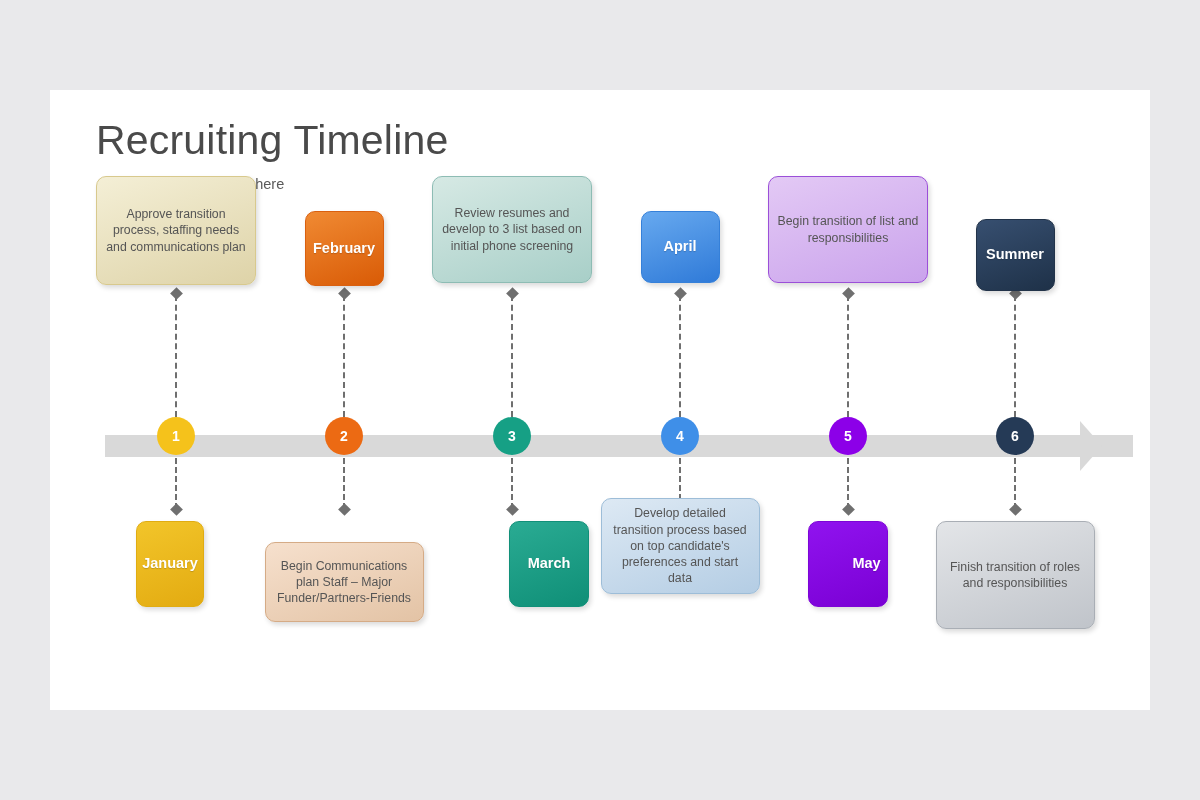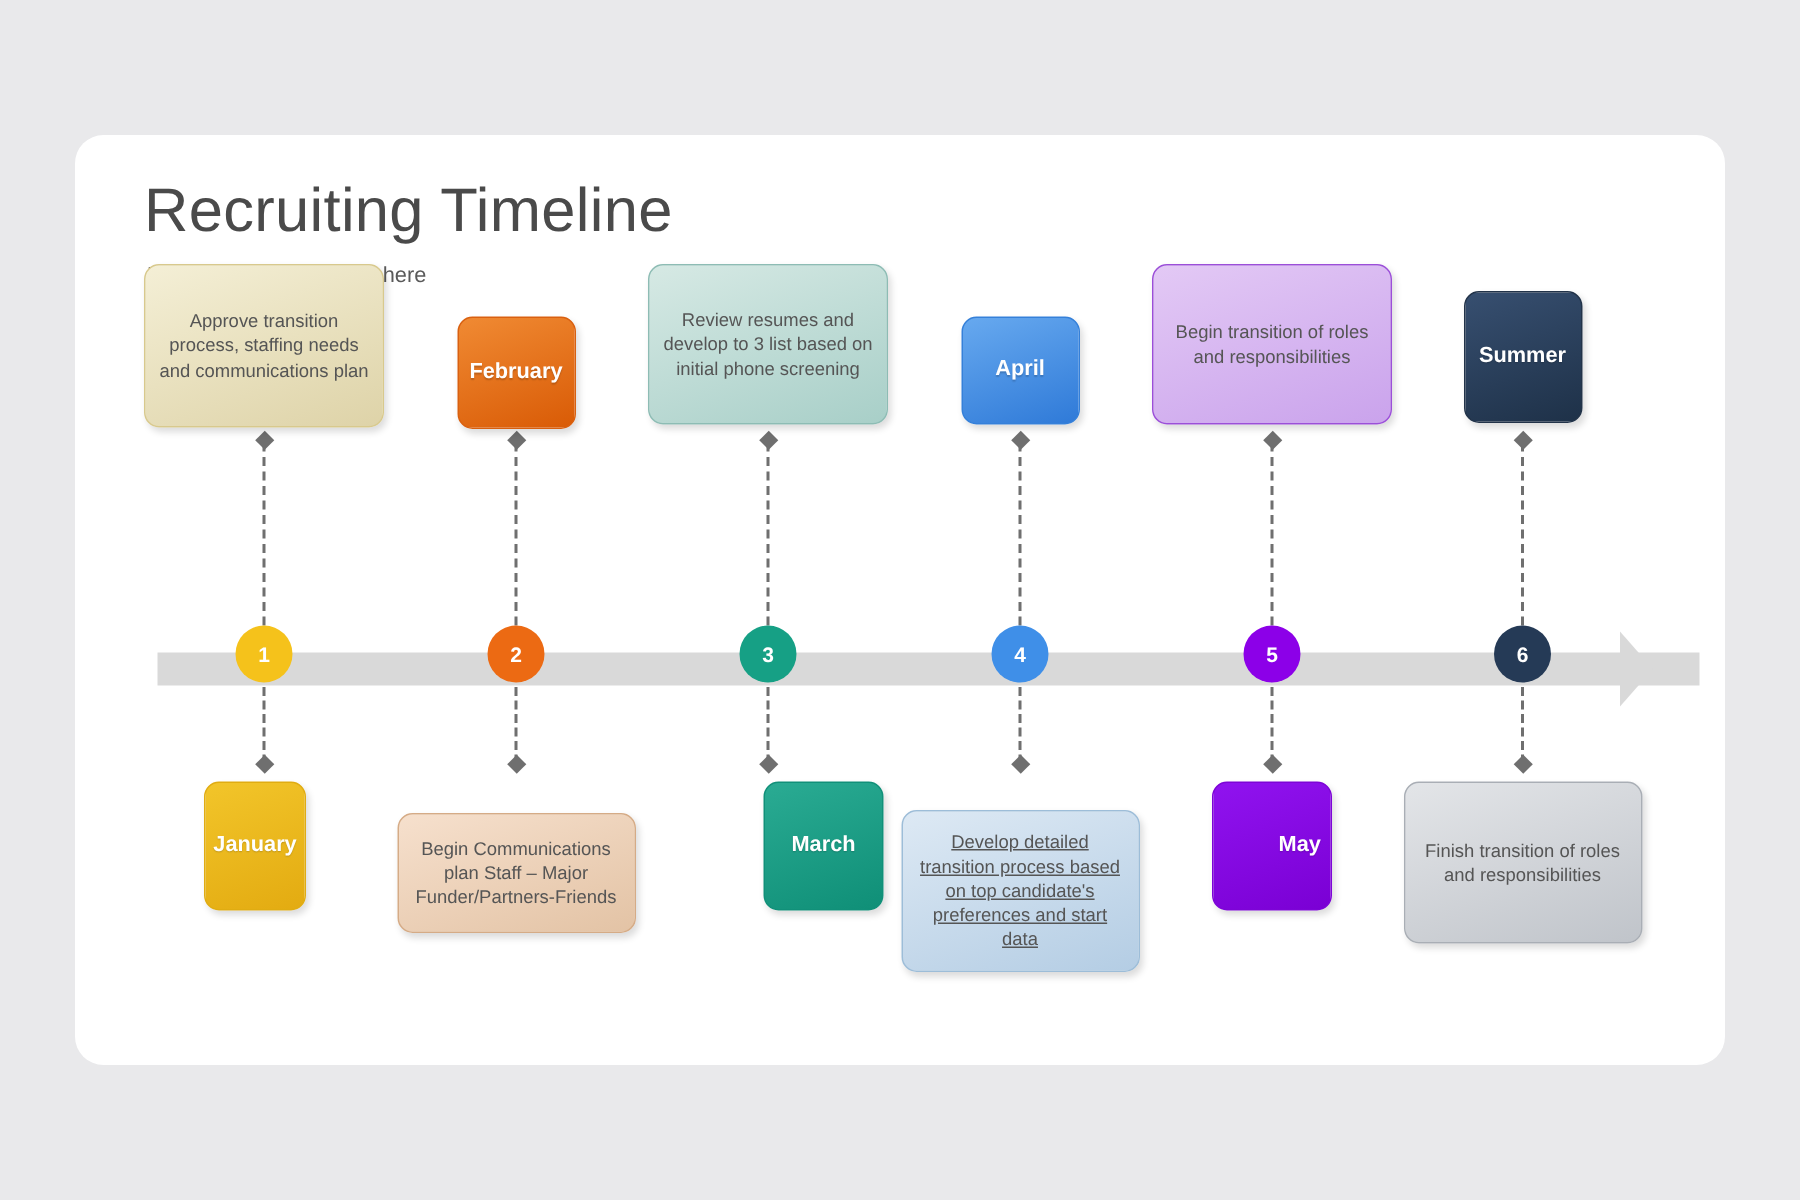--- a/index.html
+++ b/index.html
@@ -14,7 +14,6 @@
     left: 50px; top: 90px;
     width: 1100px; height: 620px;
     background: #ffffff;
-    border-radius: 19px;
   }
   #title {
     position: absolute; left: 46px; top: 27px;

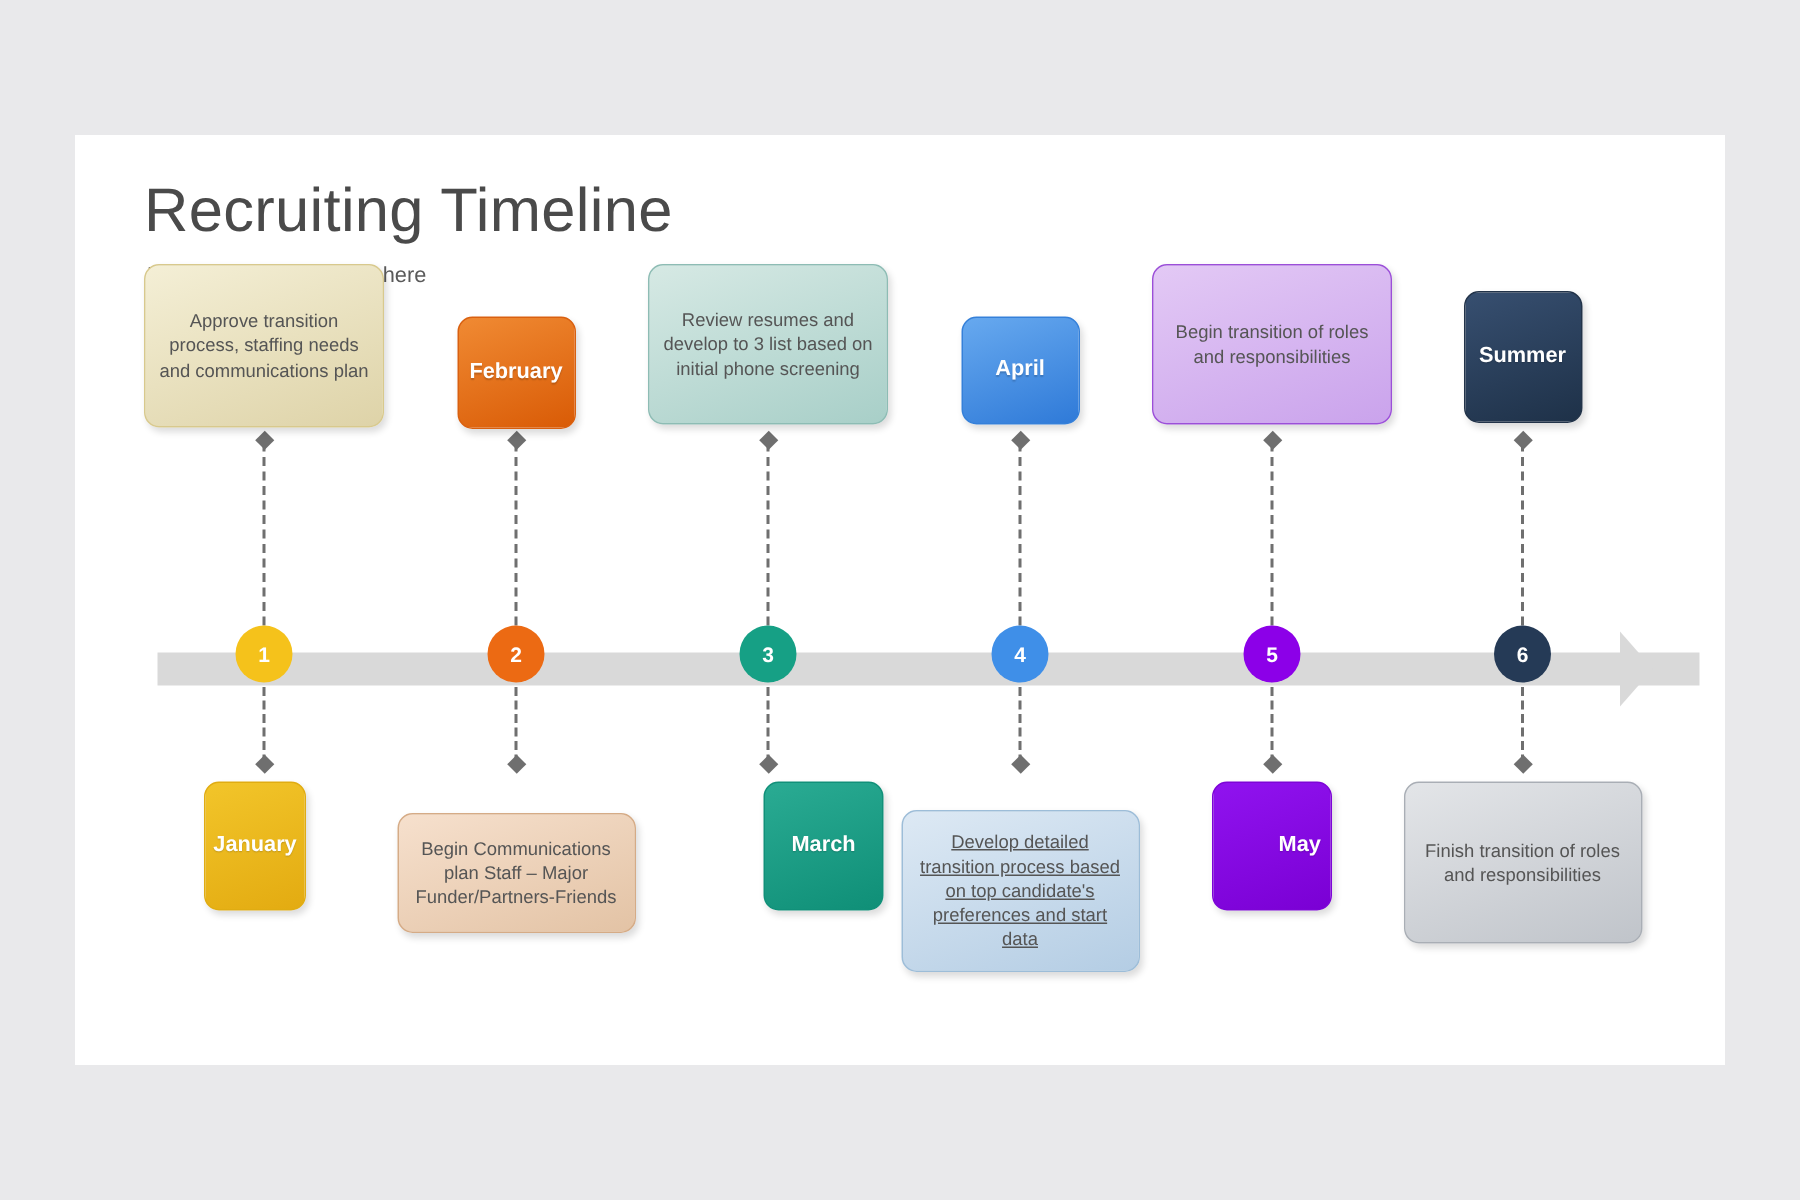--- a/index.html
+++ b/index.html
@@ -126,7 +126,7 @@
       <div class="diamond" style="left: 793.5px; top: 199px;"></div>
       <div class="connector" style="left: 797px; top: 368px; height: 51px;"></div>
       <div class="diamond" style="left: 793.5px; top: 415px;"></div>
-      <div class="card desc" style="left: 718px; top: 86px; width: 160px; height: 107px; background: linear-gradient(160deg, rgb(227, 201, 245) 0%, rgb(202, 163, 236) 100%); border: 1px solid rgb(155, 79, 216); box-shadow: rgba(0, 0, 0, 0.14) 2px 3px 5px;">Begin transition of roles and responsibilities</div>
+      <div class="card desc" style="left: 718px; top: 86px; width: 160px; height: 107px; background: linear-gradient(160deg, rgb(227, 201, 245) 0%, rgb(202, 163, 236) 100%); border: 1px solid rgb(155, 79, 216); box-shadow: rgba(0, 0, 0, 0.14) 2px 3px 5px;">Begin transition of list and responsibilities</div>
       <div class="card label" style="left: 758px; top: 431px; width: 80px; height: 86px; background: linear-gradient(160deg, rgb(144, 19, 239) 0%, rgb(122, 0, 212) 100%); border: 1px solid rgb(125, 5, 214); box-shadow: rgba(0, 0, 0, 0.14) 2px 3px 5px; padding-left: 45px;">May</div>
       <div class="circle" style="left: 779px; background: rgb(140, 0, 232);">5</div>
       <div class="connector" style="left: 964px; top: 205px; height: 122px;"></div>

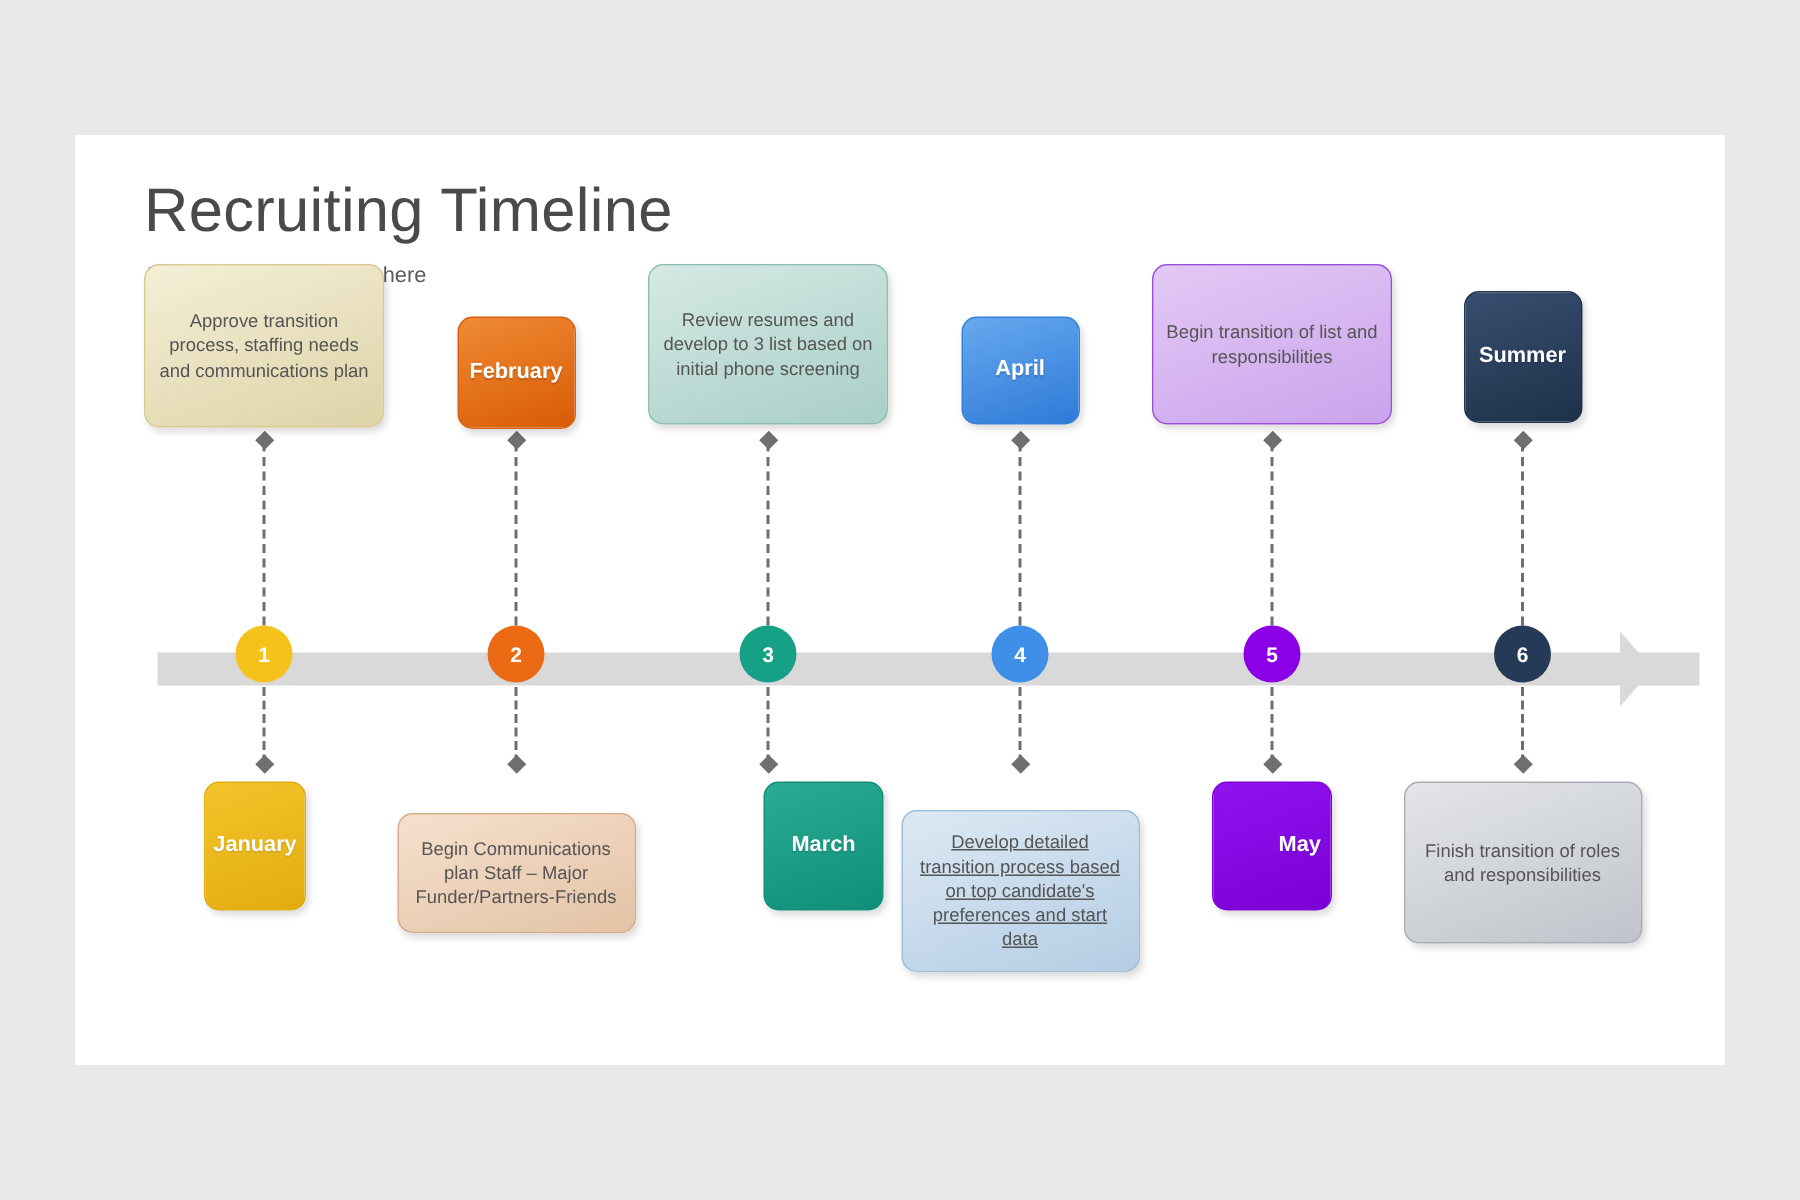--- a/index.html
+++ b/index.html
@@ -133,7 +133,7 @@
       <div class="diamond" style="left: 960.5px; top: 199px;"></div>
       <div class="connector" style="left: 964px; top: 368px; height: 51px;"></div>
       <div class="diamond" style="left: 960.5px; top: 415px;"></div>
-      <div class="card label" style="left: 925.5px; top: 104px; width: 79px; height: 88px; background: linear-gradient(160deg, rgb(55, 79, 112) 0%, rgb(30, 49, 72) 100%); border: 1px solid rgb(34, 51, 73); box-shadow: rgba(0, 0, 0, 0.14) 2px 3px 5px;">Summer</div>
+      <div class="card label" style="left: 925.5px; top: 129px; width: 79px; height: 72px; background: linear-gradient(160deg, rgb(55, 79, 112) 0%, rgb(30, 49, 72) 100%); border: 1px solid rgb(34, 51, 73); box-shadow: rgba(0, 0, 0, 0.14) 2px 3px 5px;">Summer</div>
       <div class="card desc" style="left: 885.5px; top: 431px; width: 159px; height: 108px; background: linear-gradient(160deg, rgb(227, 229, 232) 0%, rgb(192, 196, 202) 100%); border: 1px solid rgb(169, 174, 181); box-shadow: rgba(0, 0, 0, 0.14) 2px 3px 5px;">Finish transition of roles and responsibilities</div>
       <div class="circle" style="left: 946px; background: rgb(37, 58, 86);">6</div>
     </div>

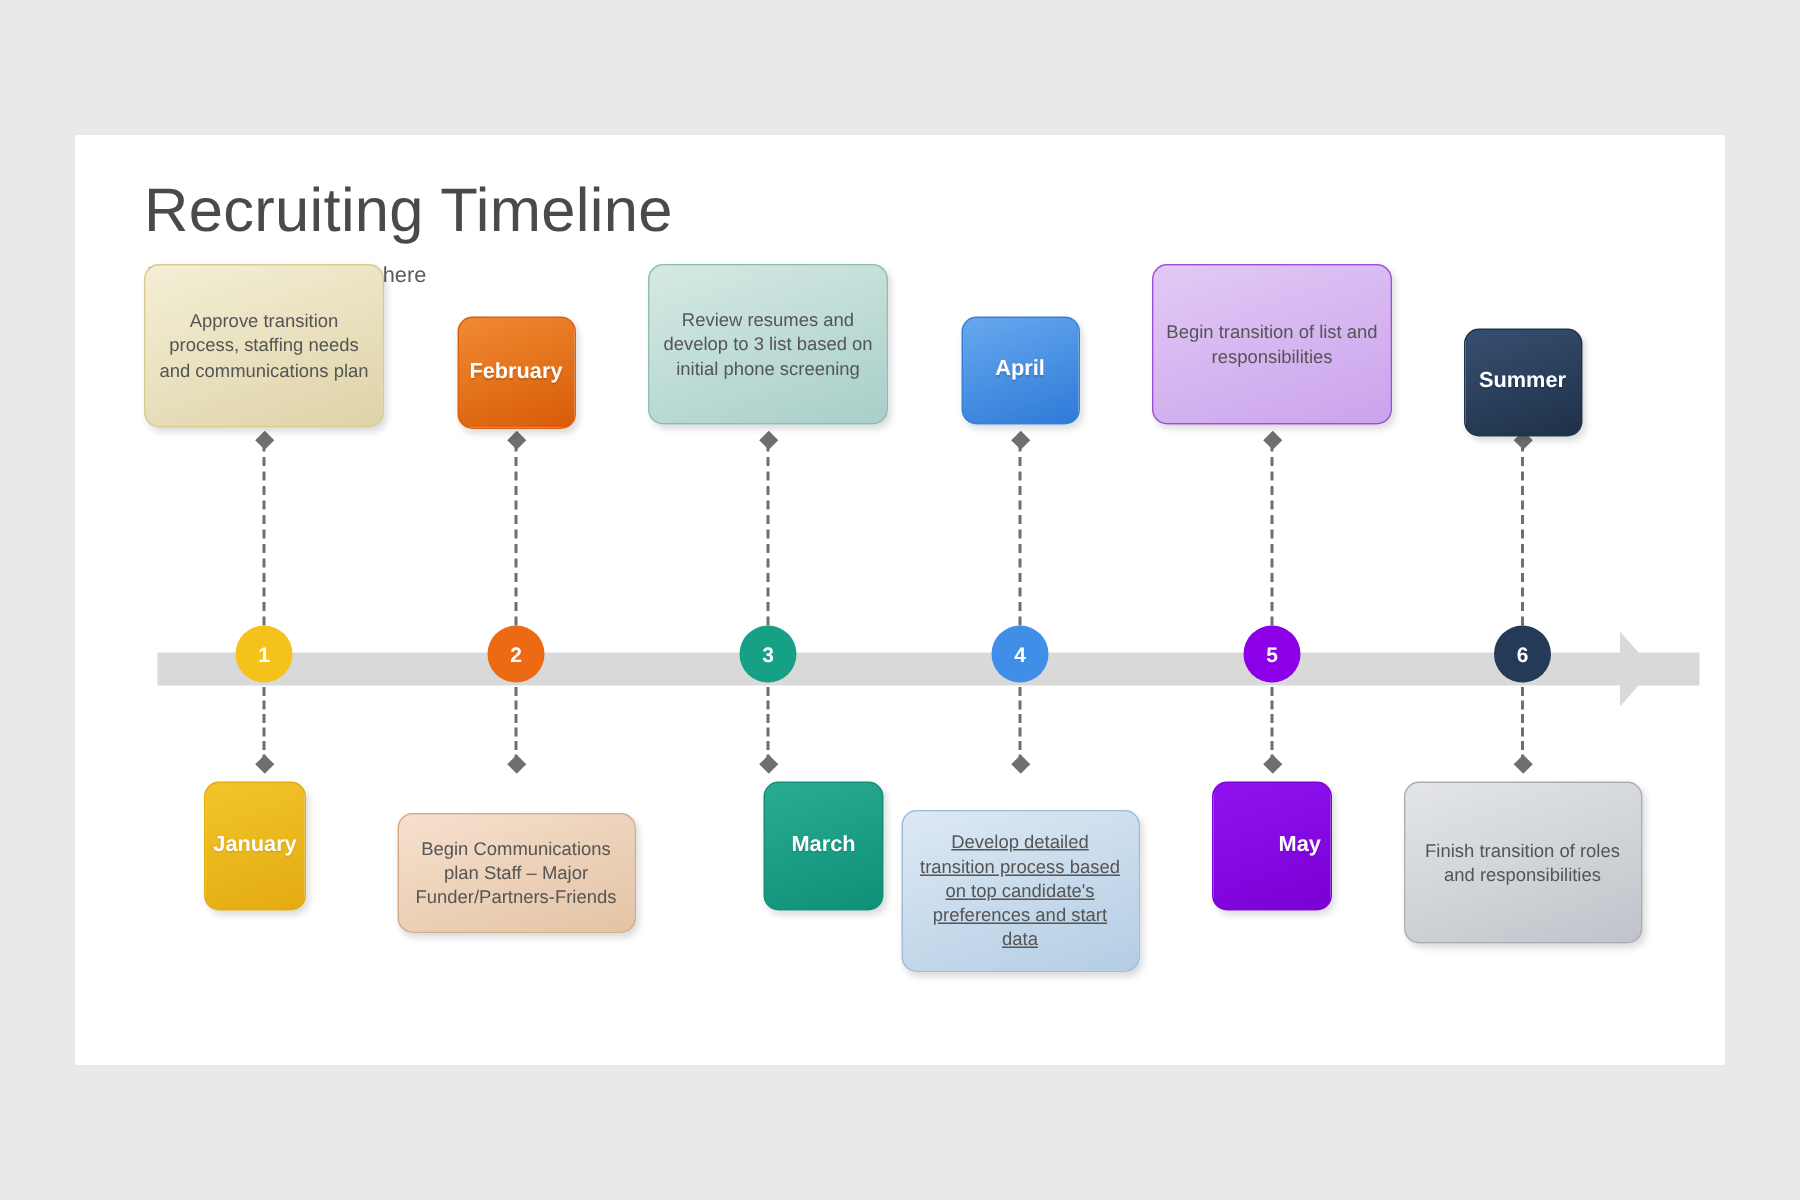--- a/index.html
+++ b/index.html
@@ -120,7 +120,7 @@
       <div class="connector" style="left: 629px; top: 368px; height: 51px;"></div>
       <div class="diamond" style="left: 625.5px; top: 415px;"></div>
       <div class="card label" style="left: 590.5px; top: 121px; width: 79px; height: 72px; background: linear-gradient(160deg, rgb(103, 169, 239) 0%, rgb(47, 122, 216) 100%); border: 1px solid rgb(53, 128, 217); box-shadow: rgba(0, 0, 0, 0.14) 2px 3px 5px;">April</div>
-      <div class="card desc" style="left: 550.5px; top: 450px; width: 159px; height: 108px; background: linear-gradient(160deg, rgb(221, 233, 244) 0%, rgb(180, 205, 228) 100%); border: 1px solid rgb(157, 189, 216); box-shadow: rgba(0, 0, 0, 0.14) 2px 3px 5px; text-decoration: underline;">Develop detailed transition process based on top candidate's preferences and start data</div>
+      <div class="card desc" style="left: 550.5px; top: 408px; width: 159px; height: 96px; background: linear-gradient(160deg, rgb(221, 233, 244) 0%, rgb(180, 205, 228) 100%); border: 1px solid rgb(157, 189, 216); box-shadow: rgba(0, 0, 0, 0.14) 2px 3px 5px;">Develop detailed transition process based on top candidate's preferences and start data</div>
       <div class="circle" style="left: 611px; background: rgb(63, 143, 232);">4</div>
       <div class="connector" style="left: 797px; top: 205px; height: 122px;"></div>
       <div class="diamond" style="left: 793.5px; top: 199px;"></div>

